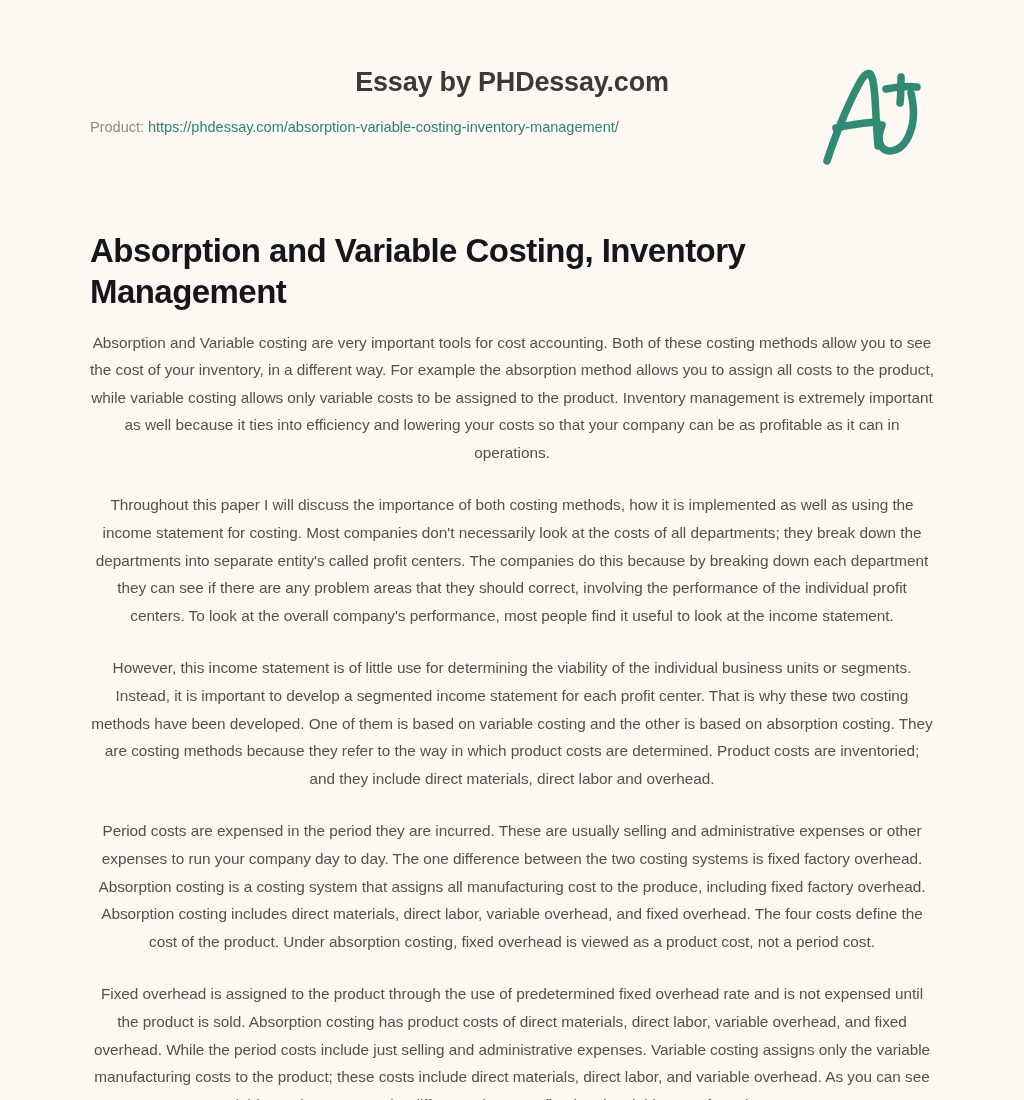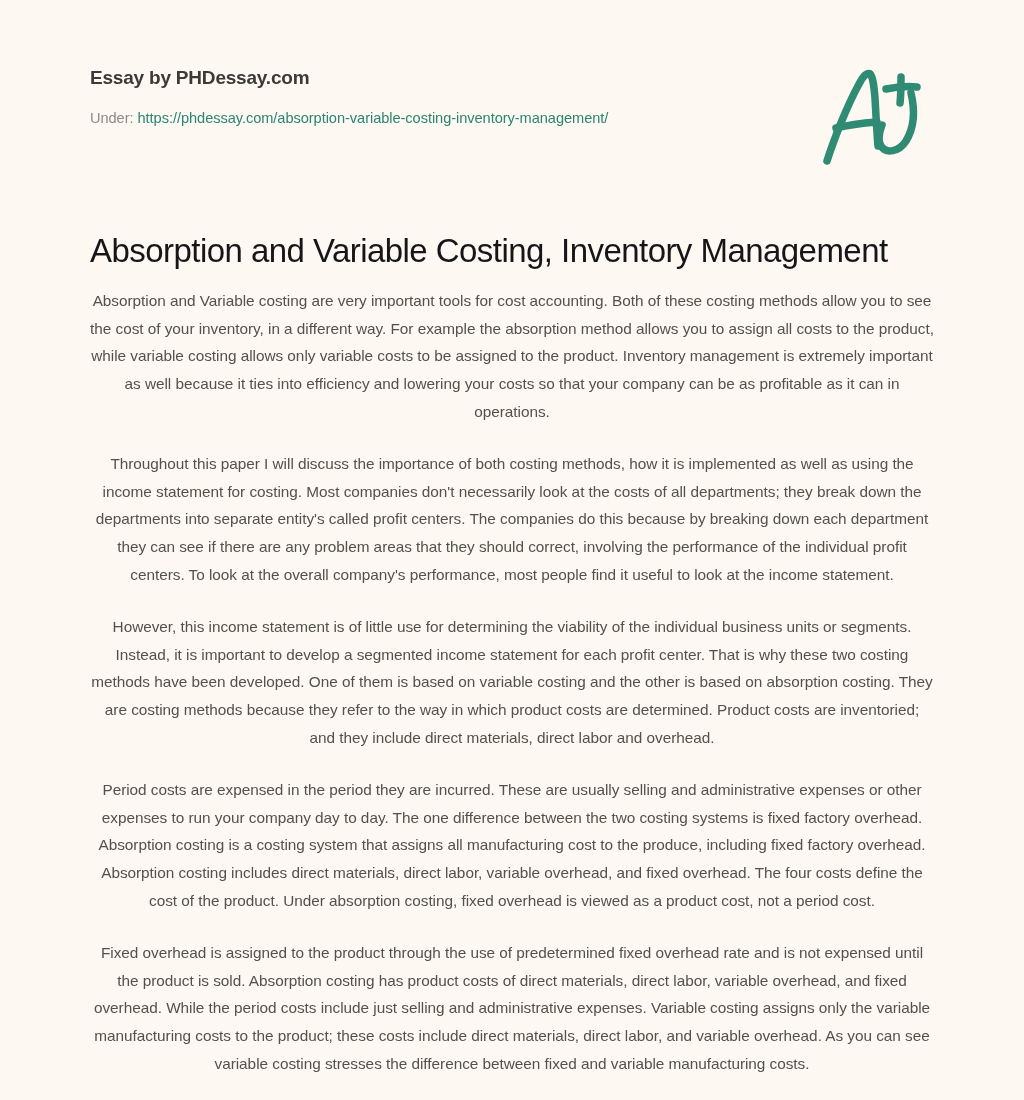--- a/index.html
+++ b/index.html
@@ -32,12 +32,13 @@
     height: 100px;
   }
   .brand-line {
-    font-size: 19px;
+    font-size: 27px;
     font-weight: bold;
     color: #3b3a38;
     letter-spacing: -0.2px;
     line-height: 1.1;
     margin: 0;
+    text-align: center;
   }
   .source-line {
     margin: 0;

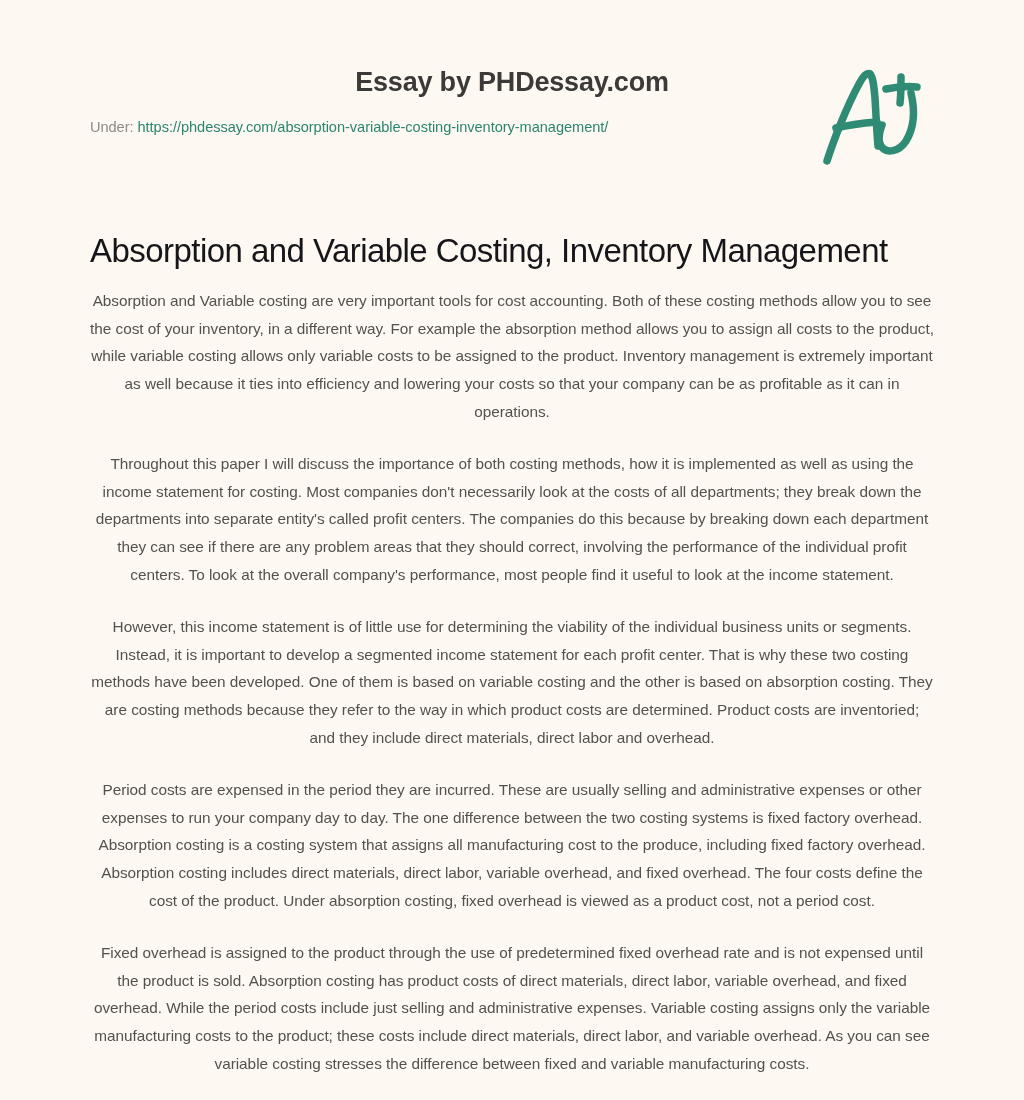--- a/index.html
+++ b/index.html
@@ -98,7 +98,7 @@
     <div class="brand-line">Essay by PHDessay.com</div>
 
     <div class="source-line">
-      <span>Under:</span>
+      <span>Product:</span>
       <a class="source-link" href="#" title="https://phdessay.com/absorption-variable-costing-inventory-management/">https://phdessay.com/absorption-variable-costing-inventory-management/</a>
     </div>
 

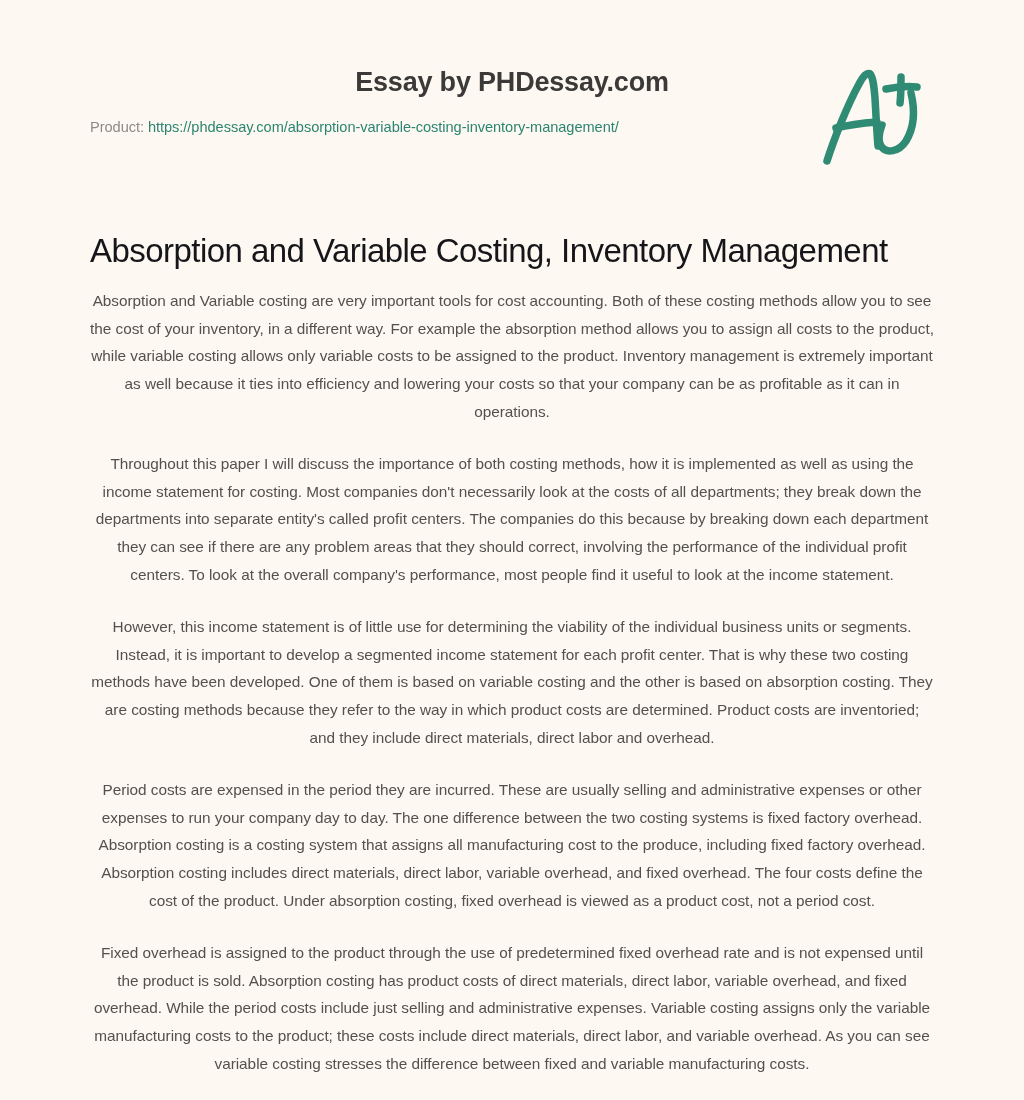--- a/index.html
+++ b/index.html
@@ -72,7 +72,7 @@
     margin: 0;
     font-size: 33px;
     line-height: 1.25;
-    font-weight: normal;
+    font-weight: bold;
     color: #16161a;
     letter-spacing: -0.55px;
   }

